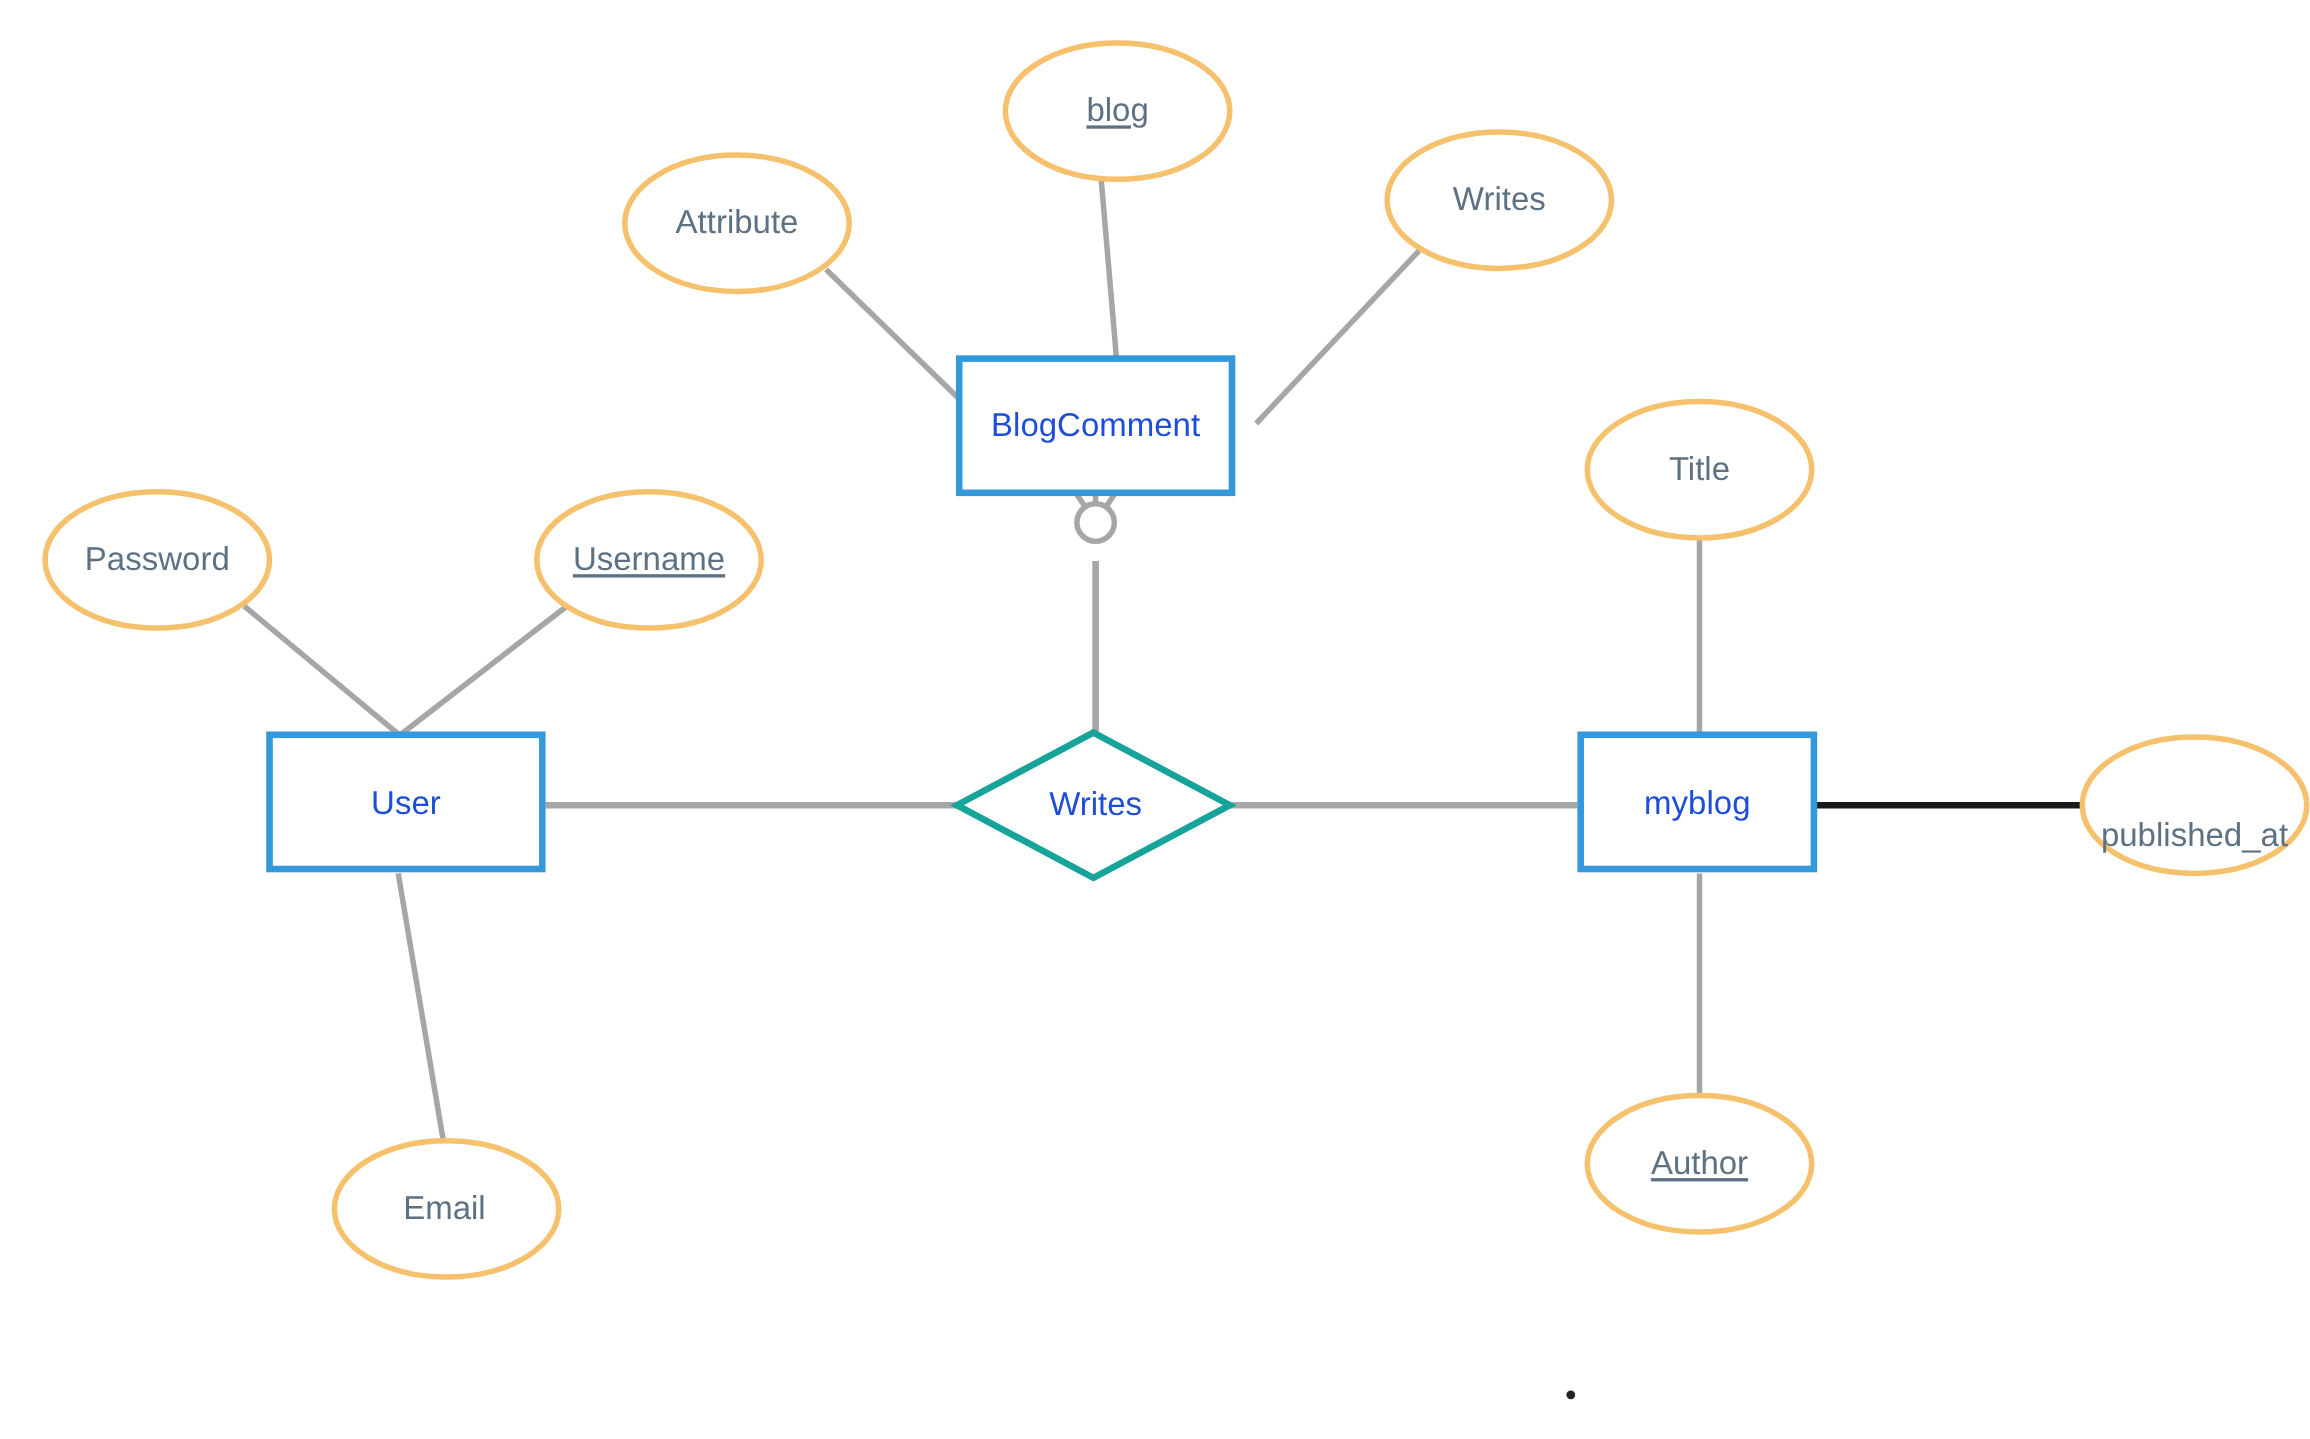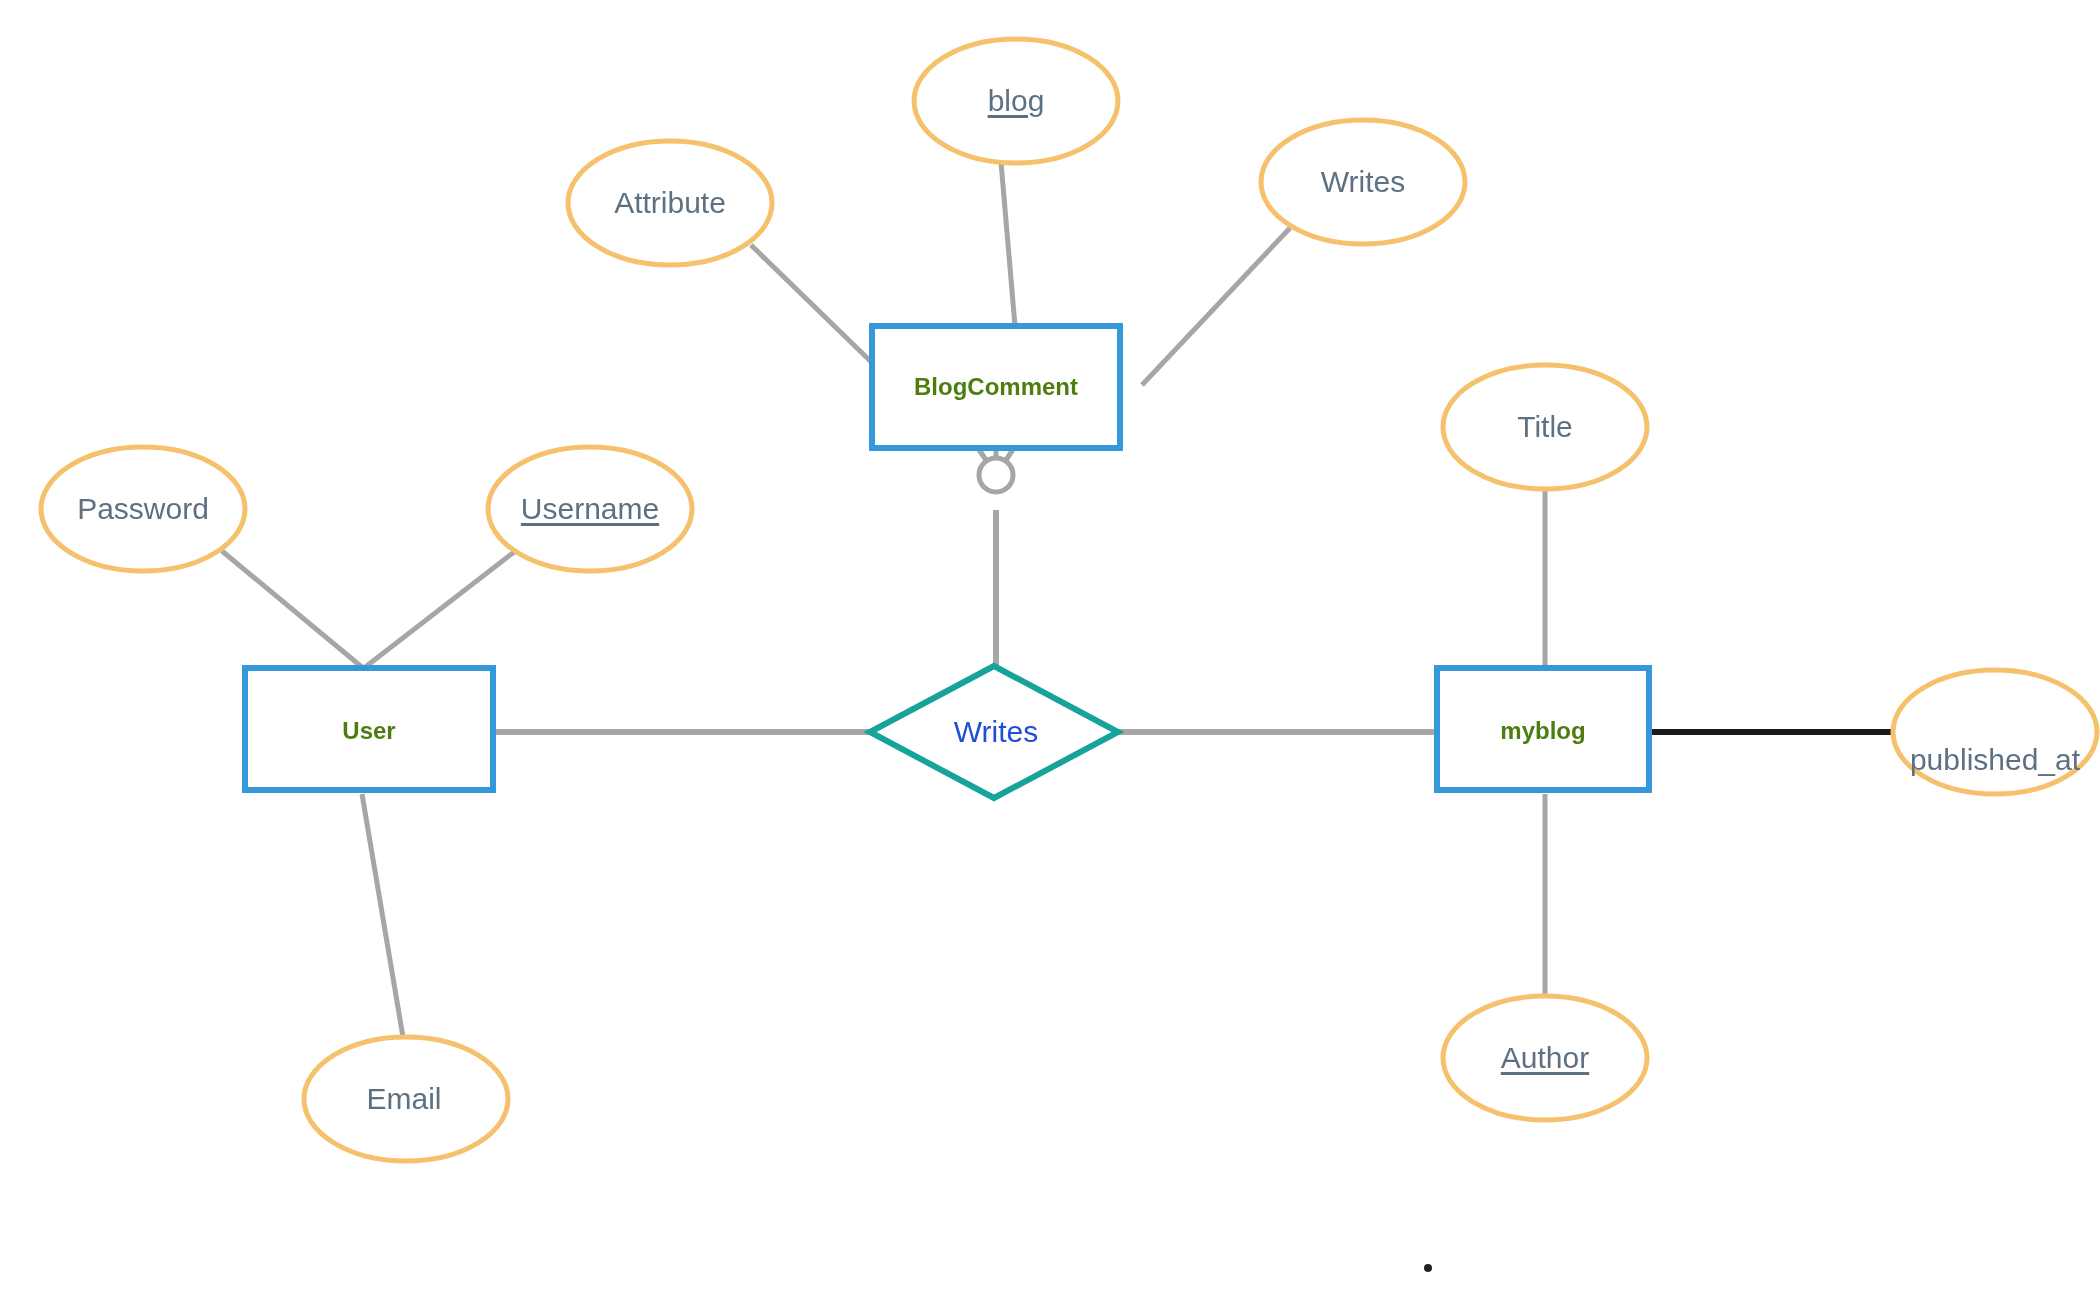--- a/index.html
+++ b/index.html
@@ -44,10 +44,9 @@
     pointer-events: auto;
   }
   .entity-label {
-    font-size: 24px;
-    color: #4d7c0f;
+    font-size: 30px;
+    color: #1d4ed8;
     font-family: "Liberation Sans", sans-serif;
-    font-weight: bold;
   }
   .attr-label {
     font-size: 30px;

